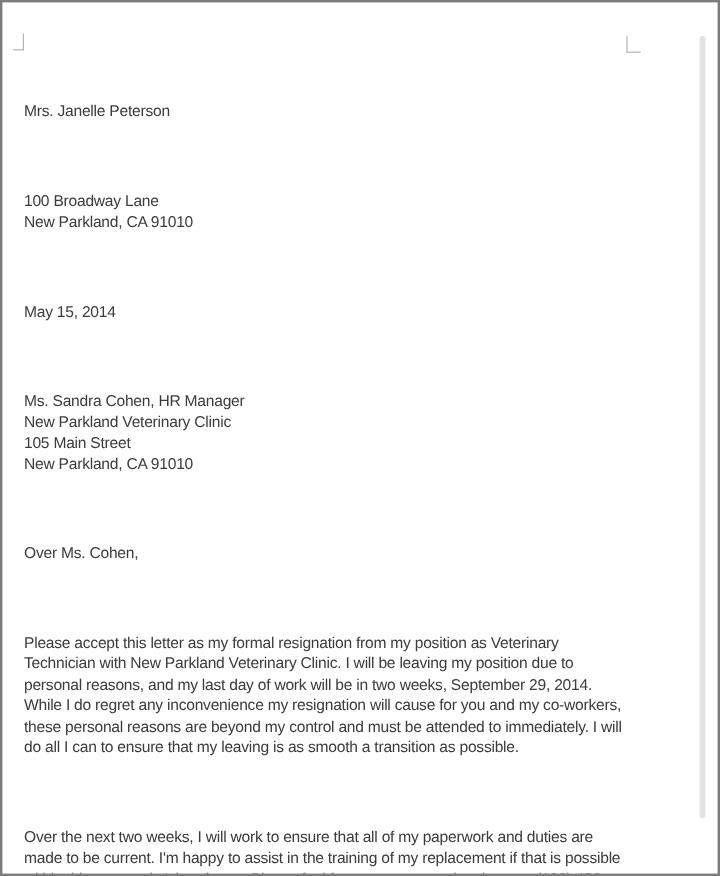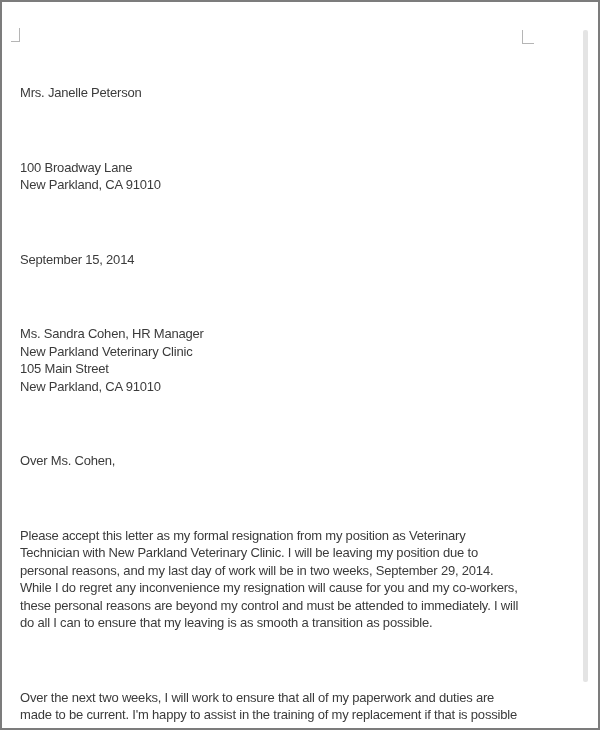--- a/index.html
+++ b/index.html
@@ -72,7 +72,7 @@
     <div class="blk">Mrs. Janelle Peterson</div>
     <div class="blk">100 Broadway Lane
 New Parkland, CA 91010</div>
-    <div class="blk">September 15, 2014</div>
+    <div class="blk">May 15, 2014</div>
     <div class="blk">Ms. Sandra Cohen, HR Manager
 New Parkland Veterinary Clinic
 105 Main Street

